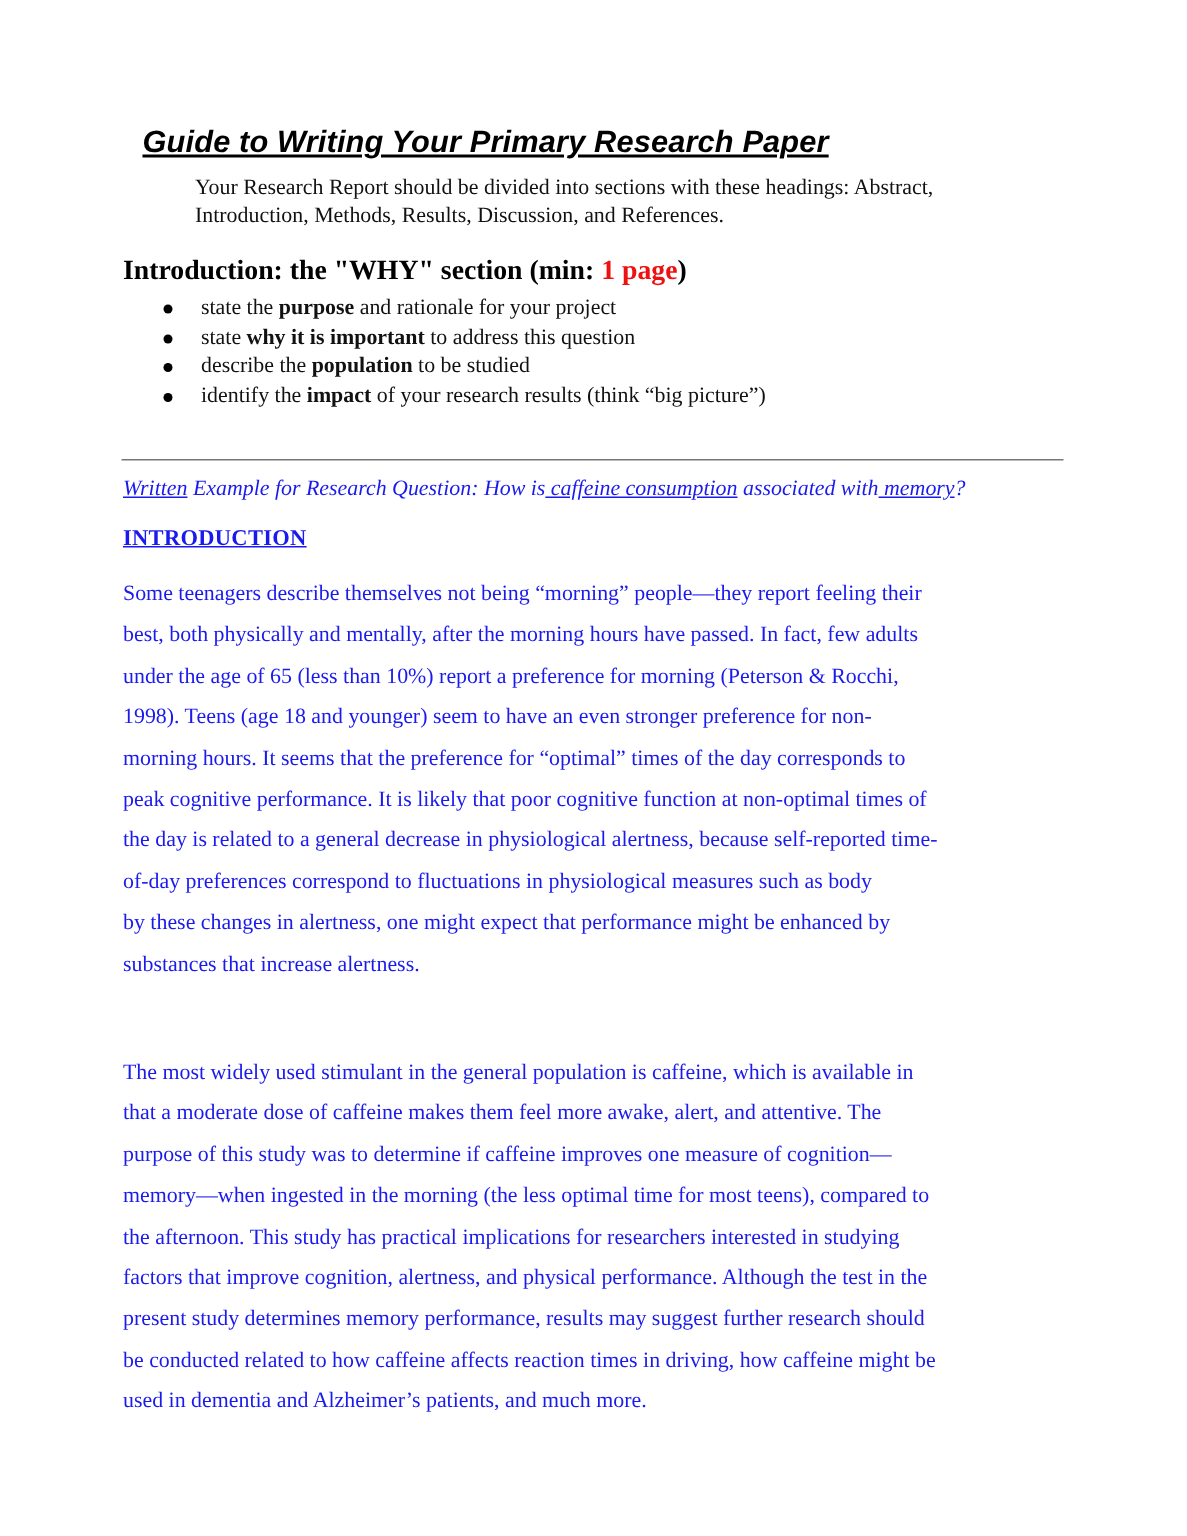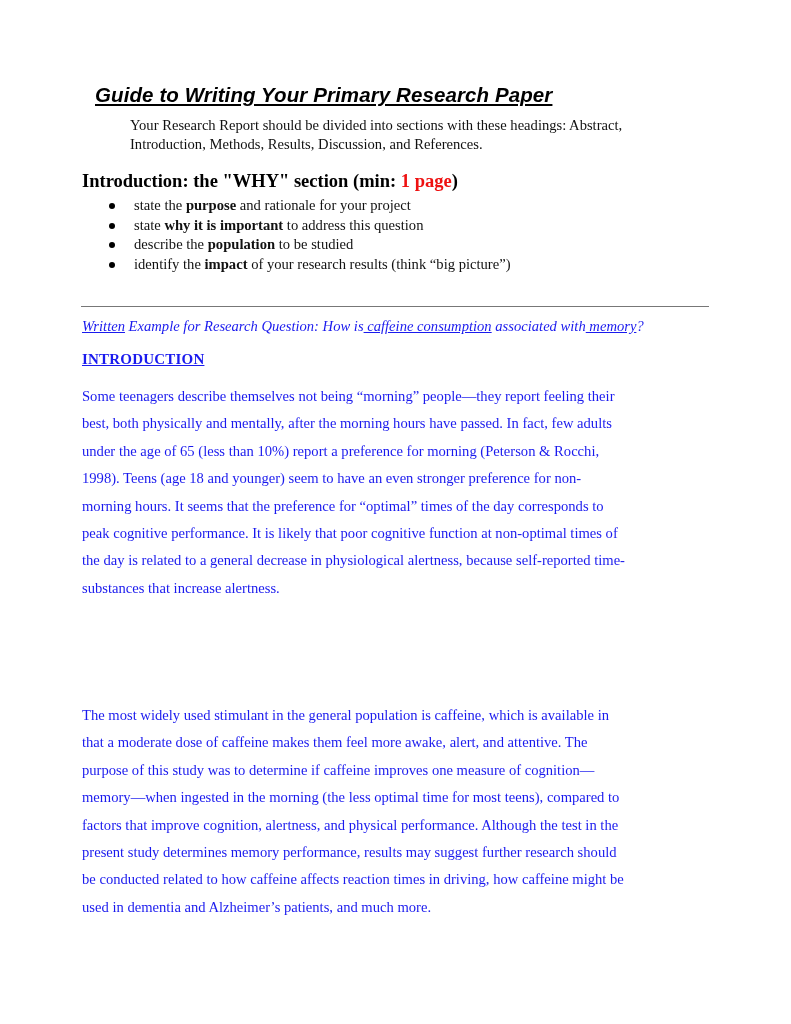--- a/index.html
+++ b/index.html
@@ -157,6 +157,7 @@
   <span class="line">morning hours.  It seems that the preference for “optimal” times of the day corresponds to</span>
   <span class="line">peak cognitive performance.  It is likely that poor cognitive function at non-optimal times of</span>
   <span class="line">the day is related to a general decrease in physiological alertness, because self-reported time-</span>
+  <span class="line">of-day preferences correspond to fluctuations in physiological measures such as body</span>
   <span class="line">substances that increase alertness.</span>
 </p>
 

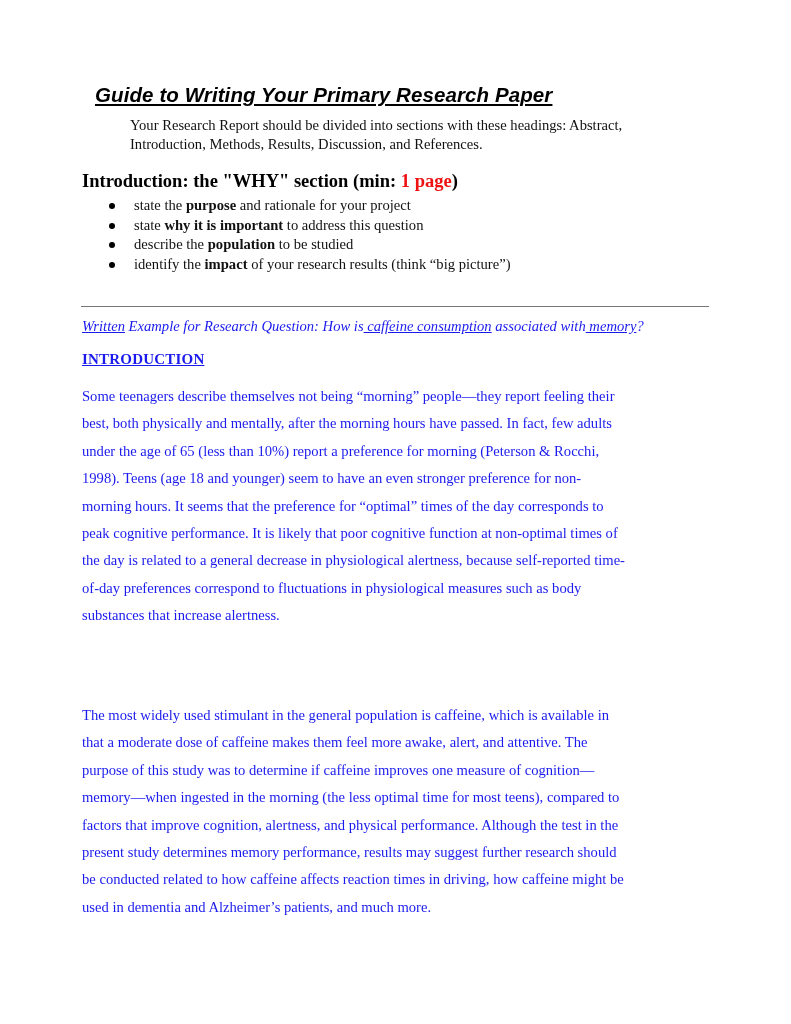--- a/index.html
+++ b/index.html
@@ -158,6 +158,7 @@
   <span class="line">peak cognitive performance.  It is likely that poor cognitive function at non-optimal times of</span>
   <span class="line">the day is related to a general decrease in physiological alertness, because self-reported time-</span>
   <span class="line">of-day preferences correspond to fluctuations in physiological measures such as body</span>
+  <span class="line">by these changes in alertness, one might expect that performance might be enhanced by</span>
   <span class="line">substances that increase alertness.</span>
 </p>
 

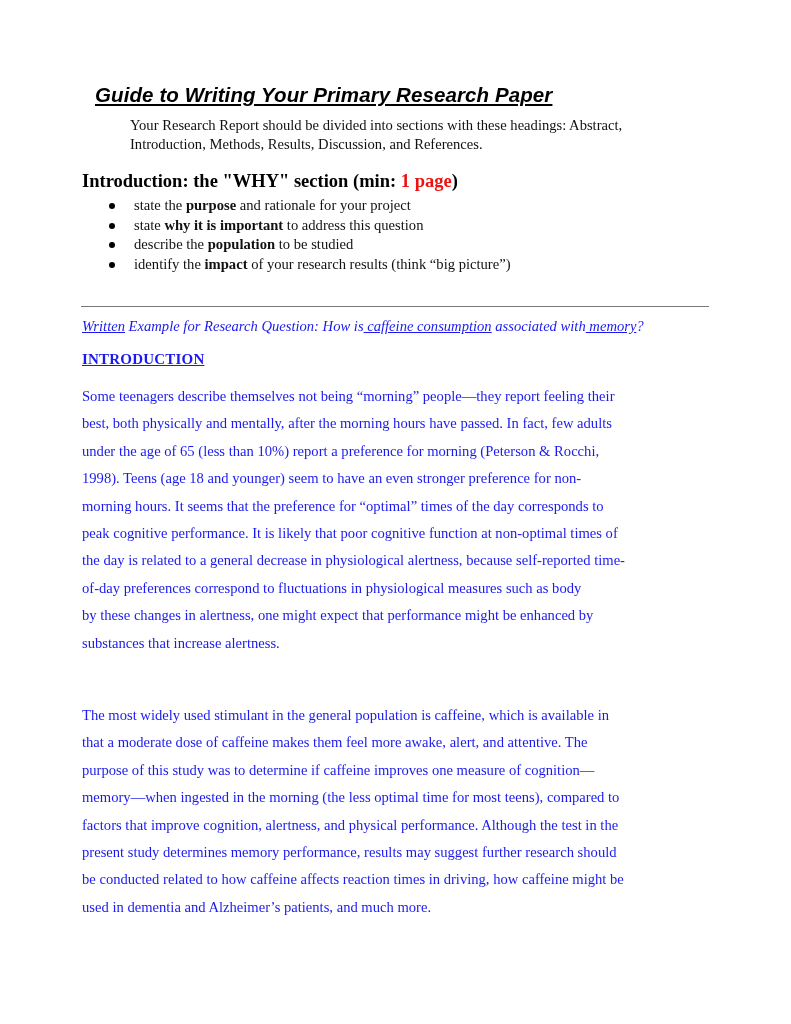--- a/index.html
+++ b/index.html
@@ -167,6 +167,7 @@
   <span class="line">that a moderate dose of caffeine makes them feel more awake, alert, and attentive.  The</span>
   <span class="line">purpose of this study was to determine if caffeine improves one measure of cognition—</span>
   <span class="line">memory—when ingested in the morning (the less optimal time for most teens), compared to</span>
+  <span class="line">the afternoon. This study has practical implications for researchers interested in studying</span>
   <span class="line">factors that improve cognition, alertness, and physical performance.  Although the test in the</span>
   <span class="line">present study determines memory performance, results may suggest further research should</span>
   <span class="line">be conducted related to how caffeine affects reaction times in driving, how caffeine might be</span>

